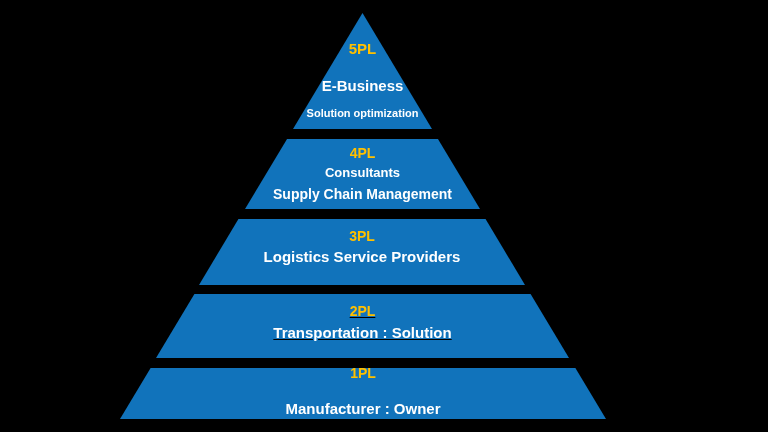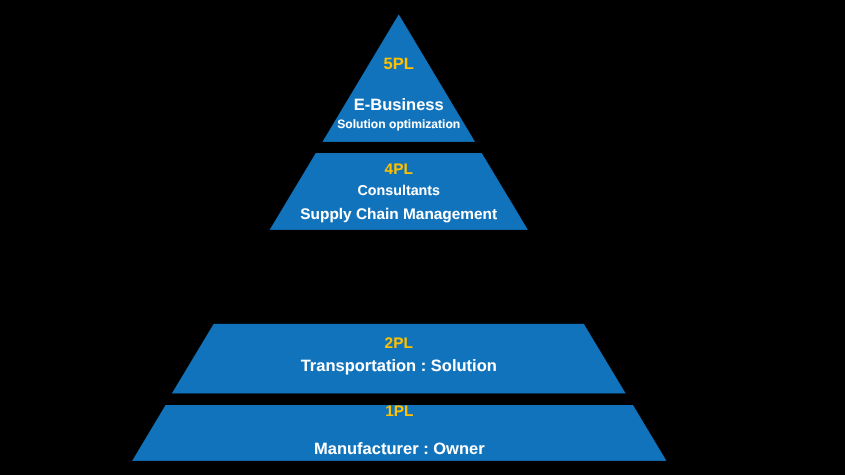--- a/index.html
+++ b/index.html
@@ -46,7 +46,7 @@
     padding-bottom: 9px;
   }
   .tier-5pl .level-label { font-size: 15px; margin-bottom: 20px; }
-  .tier-5pl .line-0 { font-size: 15px; margin-bottom: 3px; }
+  .tier-5pl .line-0 { font-size: 15px; margin-bottom: 13px; }
   .tier-5pl .line-1 { font-size: 11px; }
 
   

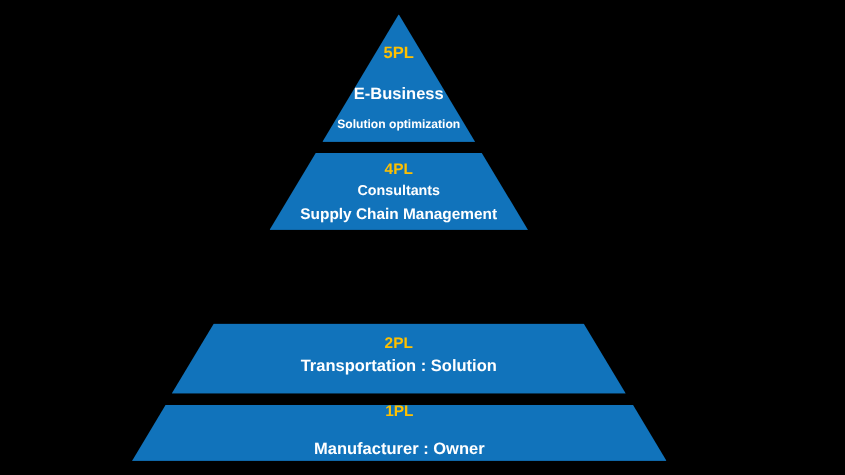--- a/index.html
+++ b/index.html
@@ -99,6 +99,10 @@
     <span class="tier-line line-1">Supply Chain Management</span>
   </div>
 
+  <div class="tier tier-3pl">
+    <span class="level-label">3PL</span>
+    <span class="tier-line">Logistics Service Providers</span>
+  </div>
 
   <div class="tier tier-2pl">
     <span class="level-label">2PL</span>

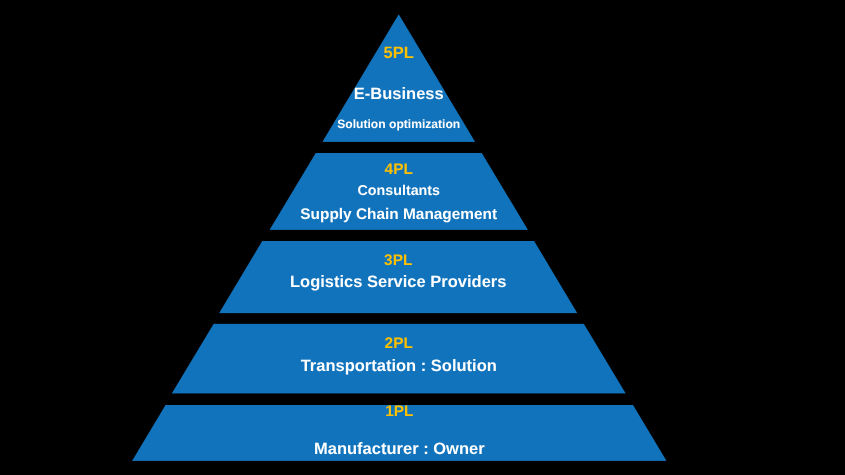--- a/index.html
+++ b/index.html
@@ -72,6 +72,7 @@
     clip-path: polygon(9.3% 0%, 90.7% 0%, 100% 100%, 0% 100%);
     gap: 4px;
     padding-bottom: 7px;
+    text-decoration: underline;
   }
 
   

